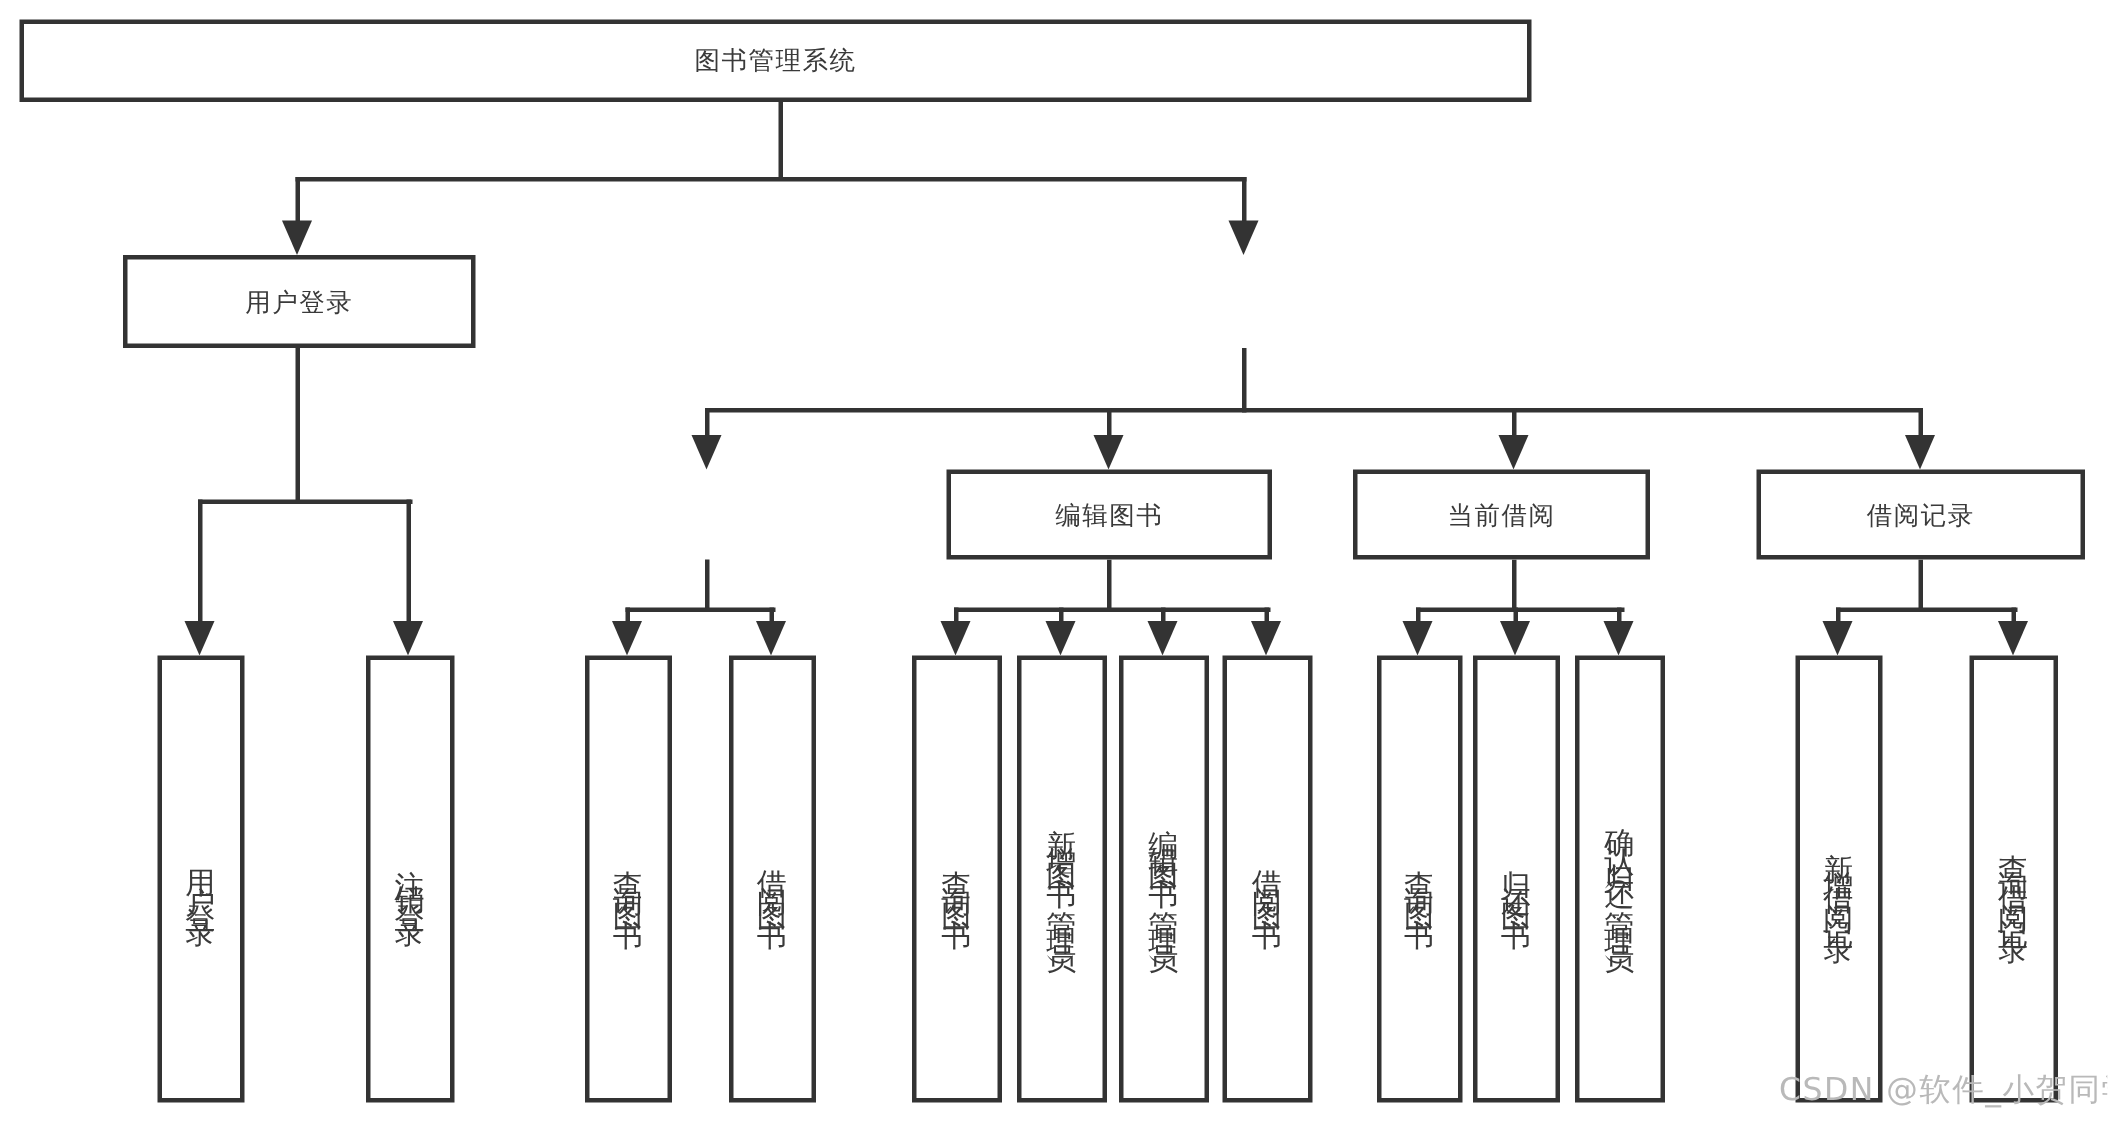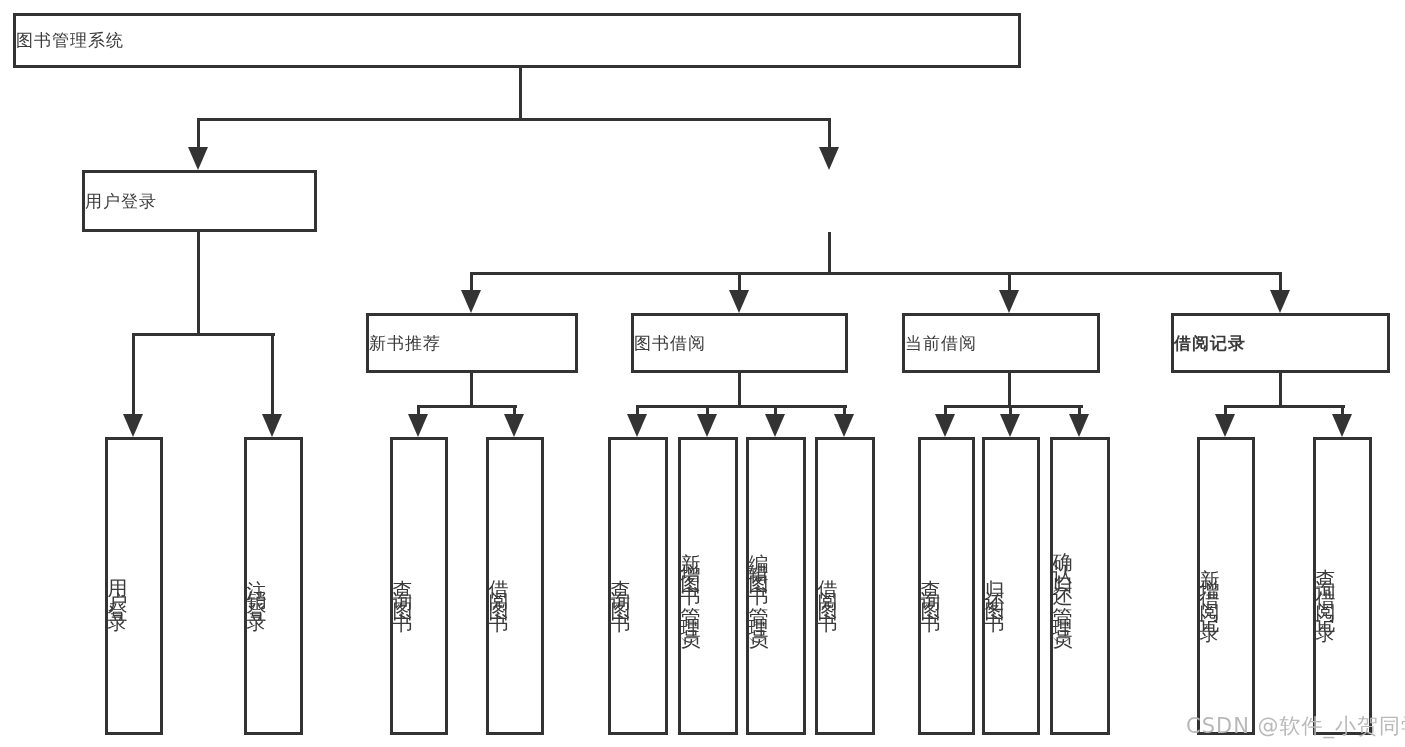--- a/index.html
+++ b/index.html
@@ -9,7 +9,7 @@
   }
   .box{
     position:absolute;background:#fff;border:3px solid #333;box-sizing:border-box;
-    display:flex;align-items:center;
+    display:flex;align-items:center;justify-content:center;
     font-size:17px;letter-spacing:1px;z-index:2;
   }
   .leaf{z-index:2;}

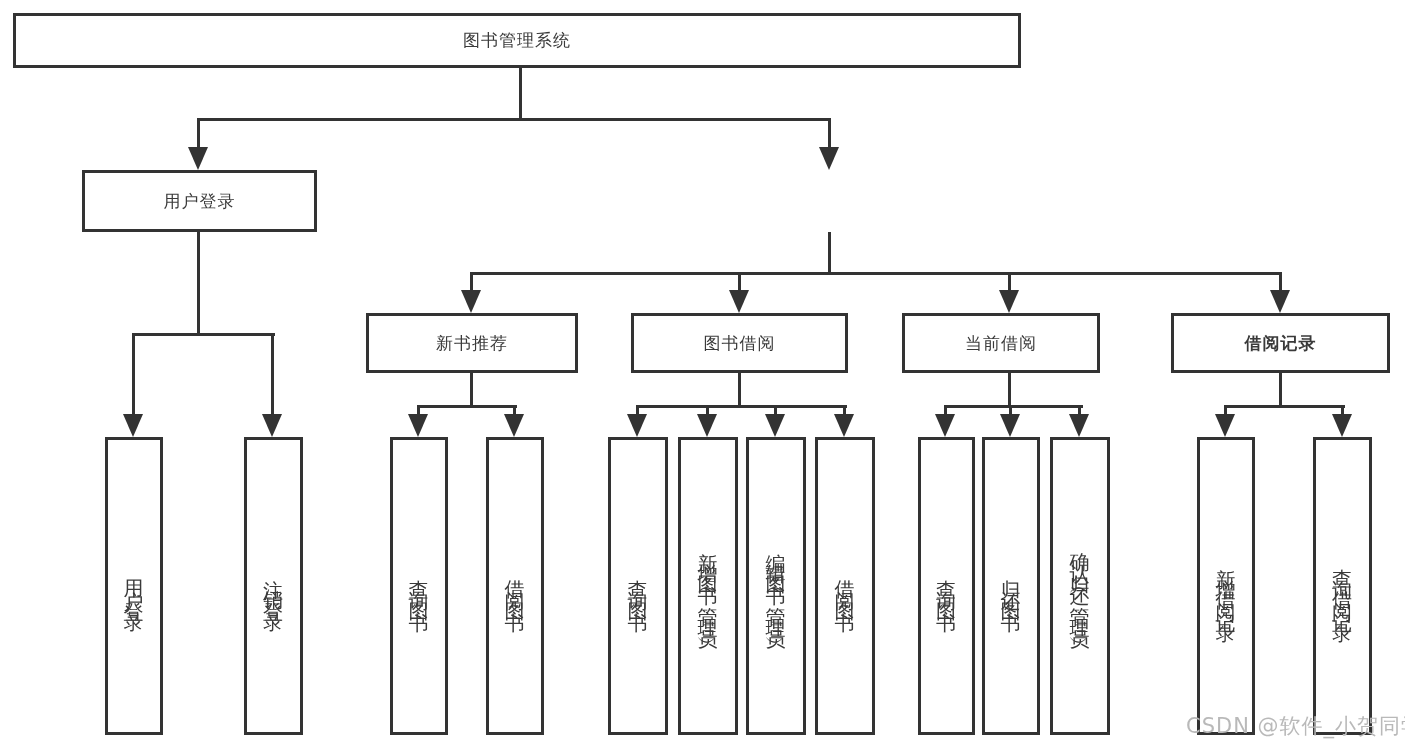--- a/index.html
+++ b/index.html
@@ -100,9 +100,6 @@
     <span>用户登录</span>
   </div>
 
-  <div class="box" style="left:366px;top:313px;width:212px;height:60px;">
-    <span>新书推荐</span>
-  </div>
   <div class="box" style="left:631px;top:313px;width:217px;height:60px;">
     <span>图书借阅</span>
   </div>

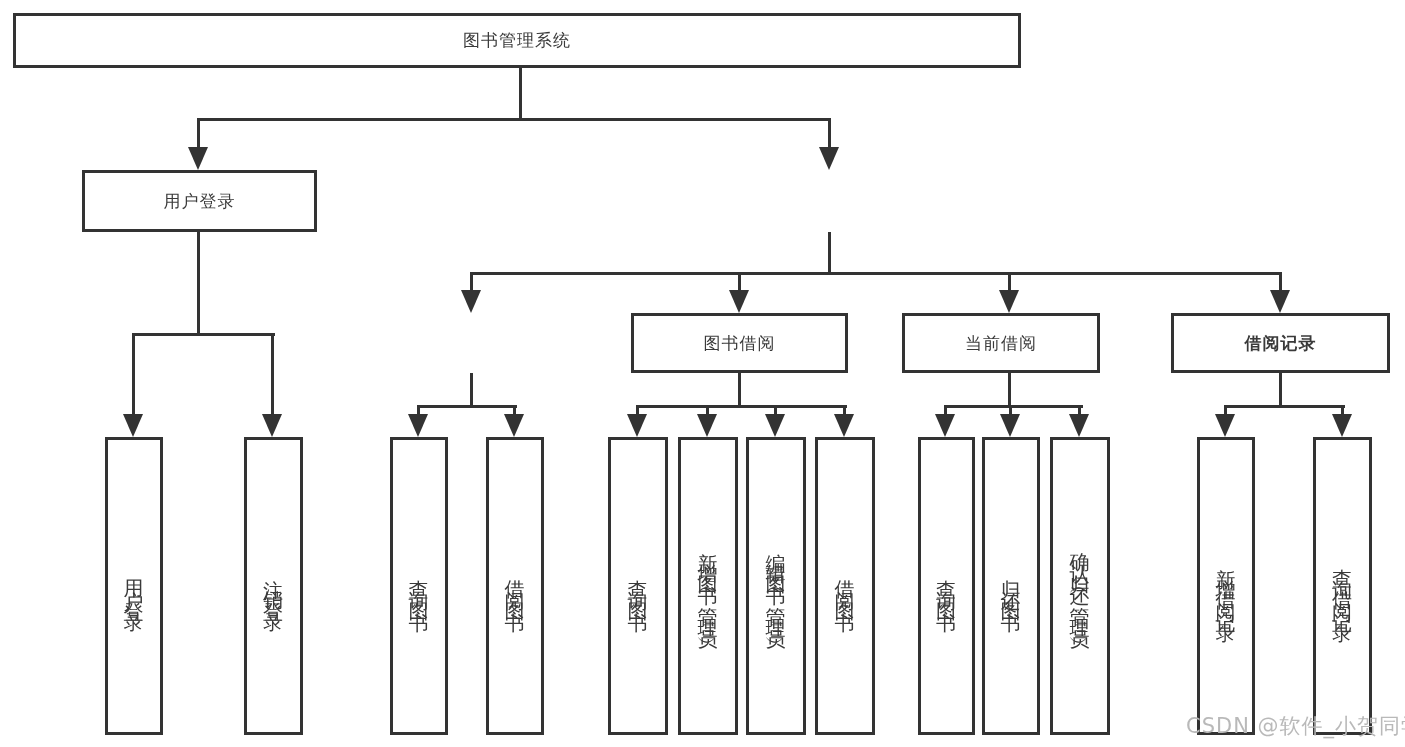--- a/index.html
+++ b/index.html
@@ -101,7 +101,7 @@
   </div>
 
   <div class="box" style="left:631px;top:313px;width:217px;height:60px;">
-    <span>图书借阅</span>
+    <span>编辑图书</span>
   </div>
   <div class="box" style="left:902px;top:313px;width:198px;height:60px;">
     <span>当前借阅</span>

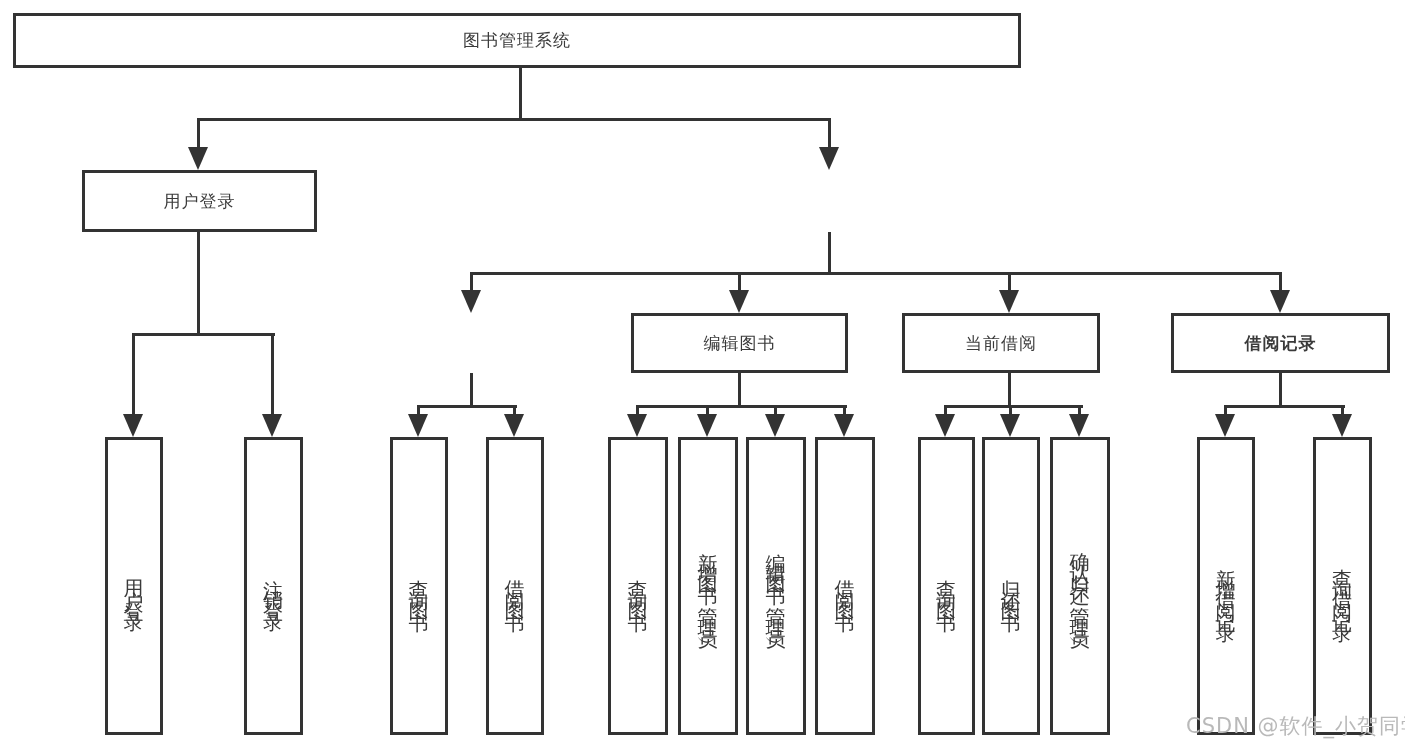--- a/index.html
+++ b/index.html
@@ -106,7 +106,7 @@
   <div class="box" style="left:902px;top:313px;width:198px;height:60px;">
     <span>当前借阅</span>
   </div>
-  <div class="box" style="left:1171px;top:313px;width:219px;height:60px;font-weight:bold;">
+  <div class="box" style="left:1171px;top:313px;width:219px;height:60px;">
     <span>借阅记录</span>
   </div>
 

